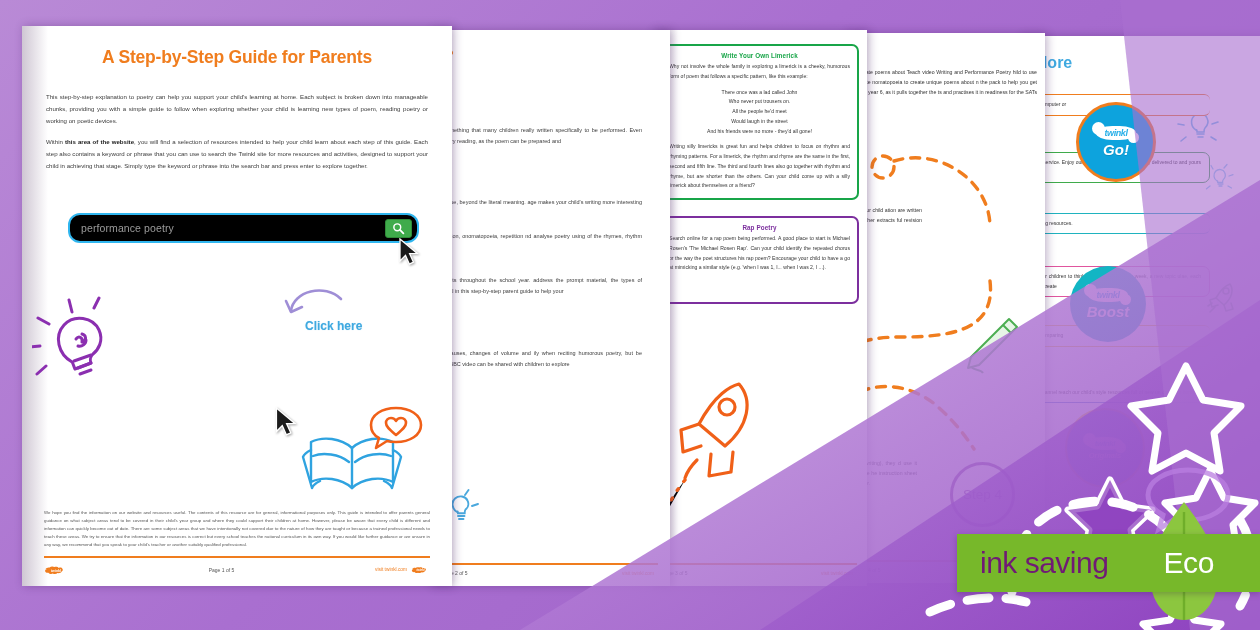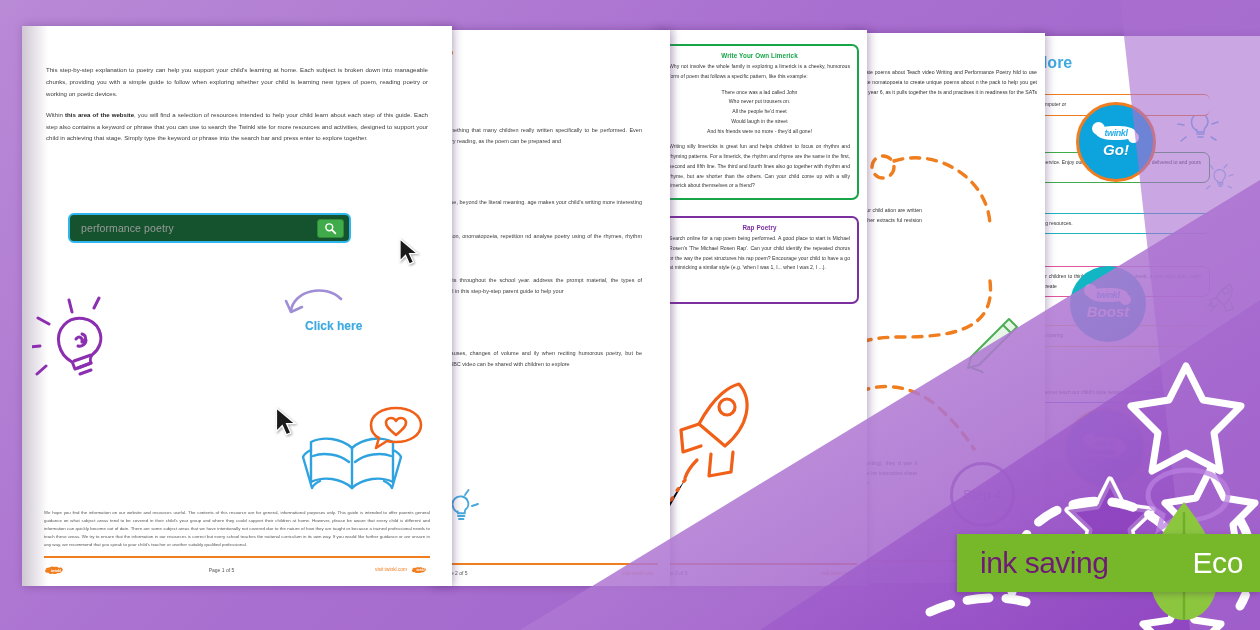--- a/index.html
+++ b/index.html
@@ -400,6 +400,7 @@
     <div class="p1-inner">
 
       <div class="title">
+        <div class="l2">A Step-by-Step Guide for Parents</div>
       </div>
 
       <div class="body-copy">

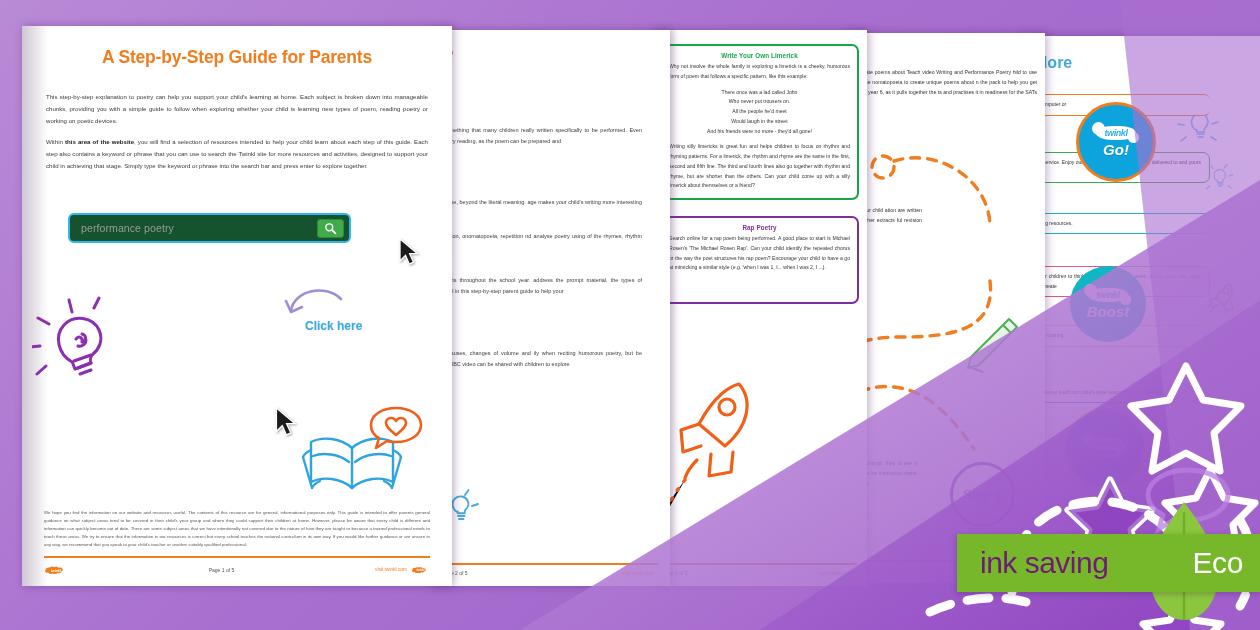--- a/index.html
+++ b/index.html
@@ -52,9 +52,9 @@
   
   .searchbar {
     position: absolute; left: 46px; top: 187px;
-    width: 283px; height: 30px;
-    border: 2.5px solid #30b6ef; border-radius: 6px;
-    background: #14532d; display: flex; align-items: center;
+    width: 351px; height: 30px;
+    border: 2.5px solid #30b6ef; border-radius: 12px;
+    background: #000000; display: flex; align-items: center;
   }
   .searchbar .txt {
     flex: 1; padding-left: 11px; color: #9b9b9b;

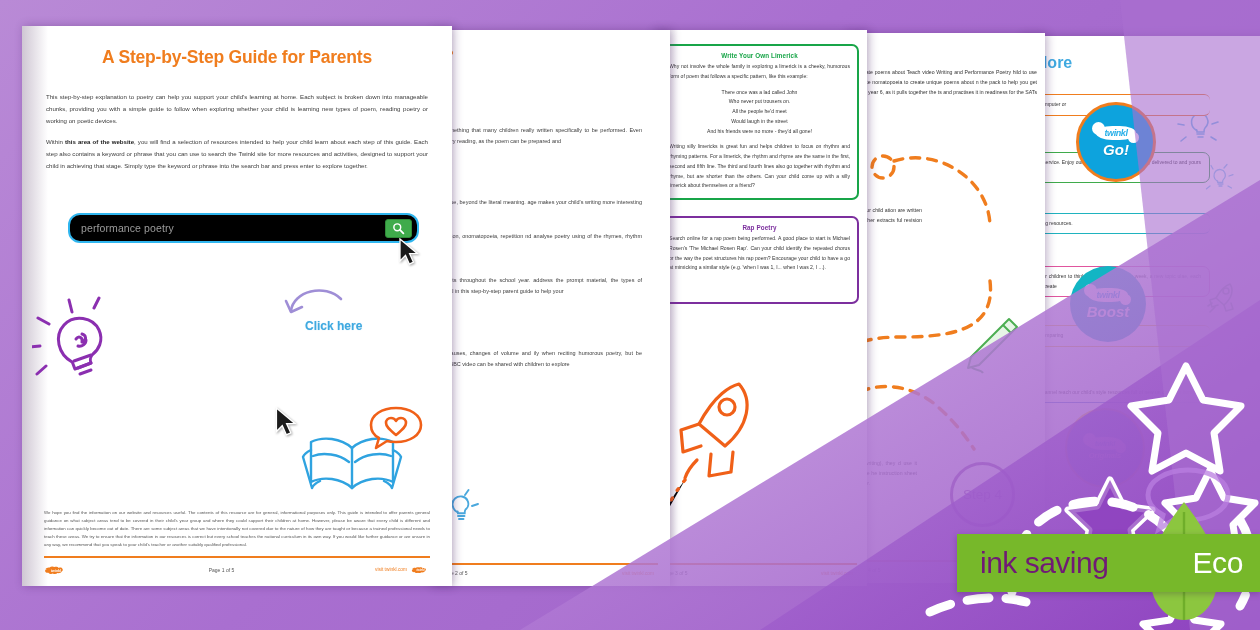--- a/index.html
+++ b/index.html
@@ -198,7 +198,7 @@
     color: #701a75; font-size: 30px; margin-left: 23px; letter-spacing: -.5px;
   }
   #eco .eco-txt2 {
-    color: #fff; font-size: 30px; margin-left: 84px; letter-spacing: -.3px;
+    color: #fff; font-size: 30px; margin-left: 55px; letter-spacing: -.3px;
   }
   #eco-leaf {
     position: absolute; left: 1146px; top: 500px;

